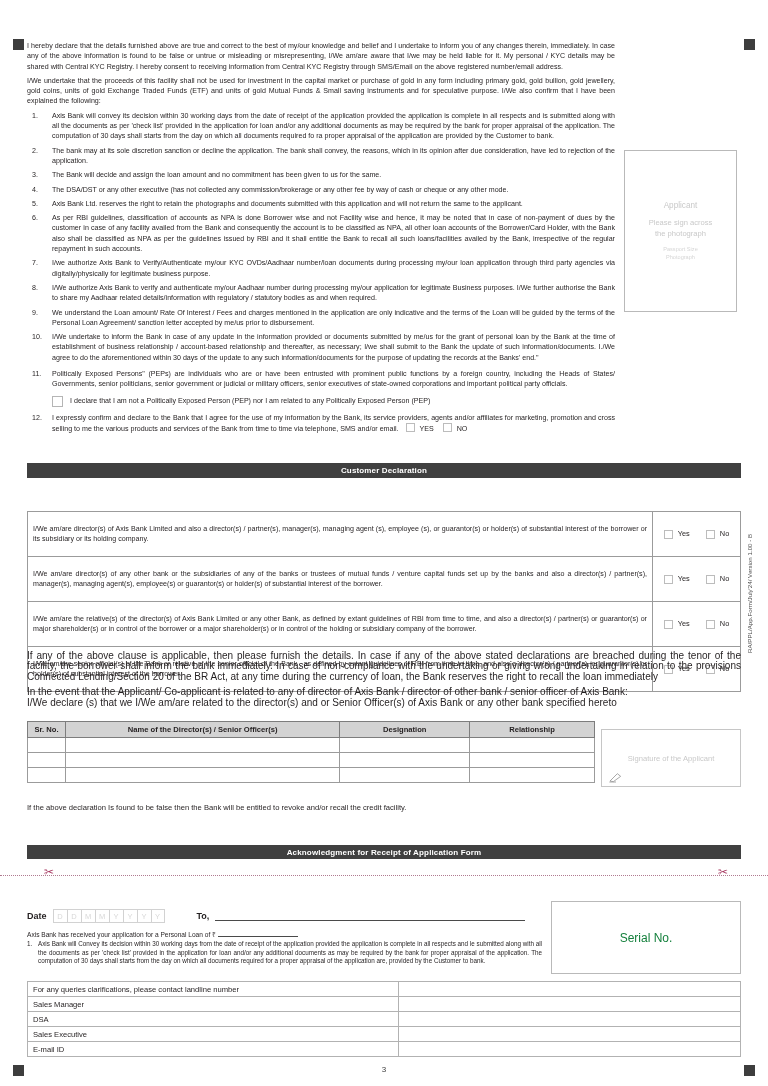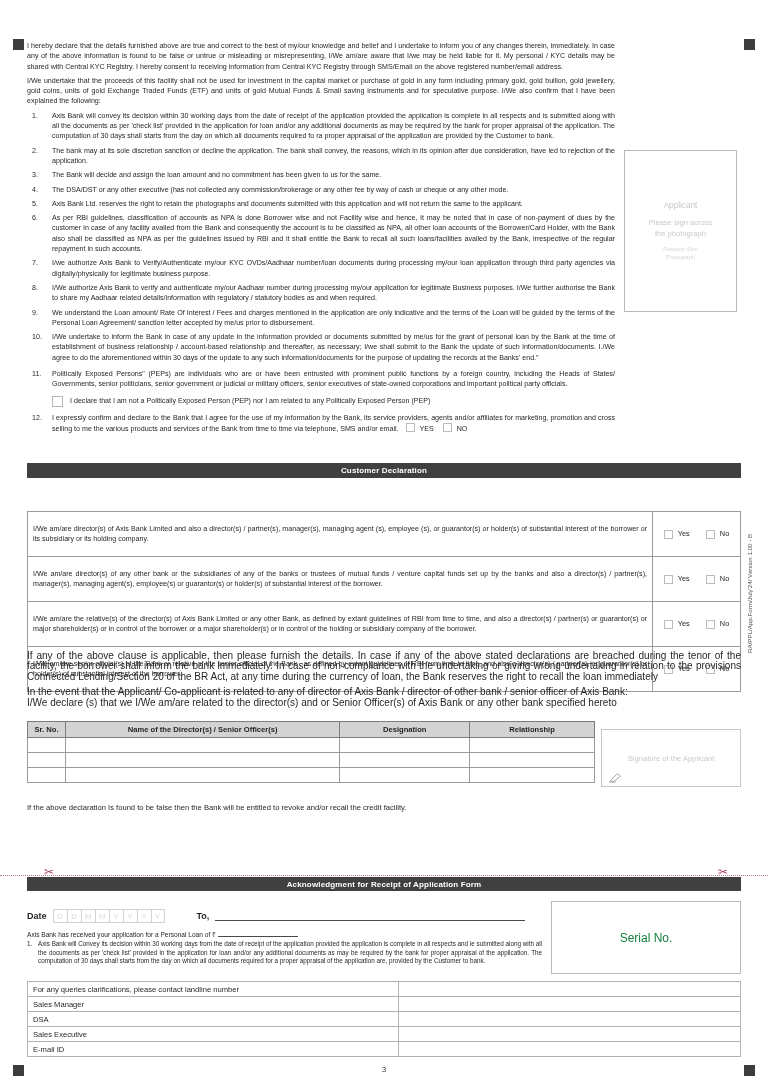--- a/index.html
+++ b/index.html
@@ -326,7 +326,7 @@
   <div class="scissor sc-l">✂</div>
   <div class="scissor sc-r">✂</div>
 
-  <div class="titlebar" style="left:27px; top:860px; width:714px; height:14px;">
+  <div class="titlebar" style="left:27px; top:828px; width:714px; height:14px;">
     <span>Acknowledgment for Receipt of Application Form</span>
   </div>
 

